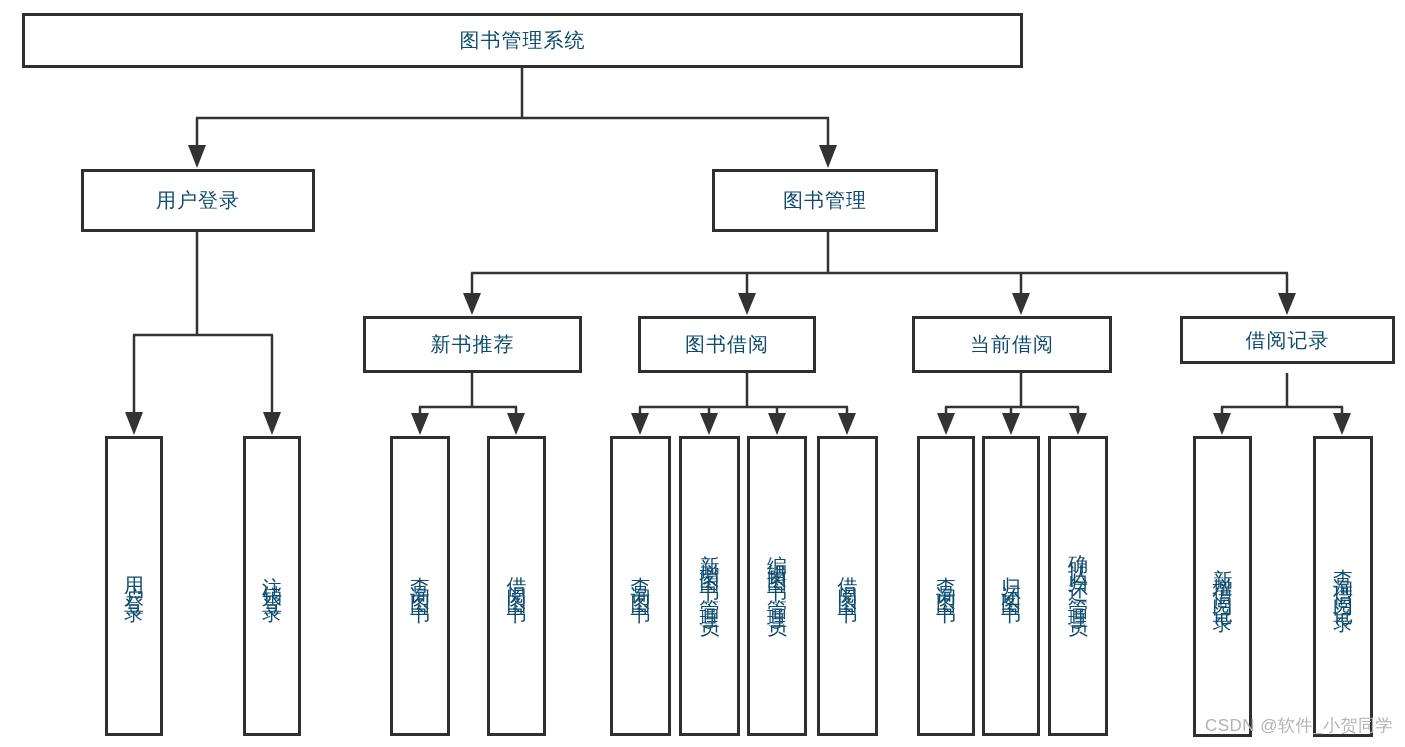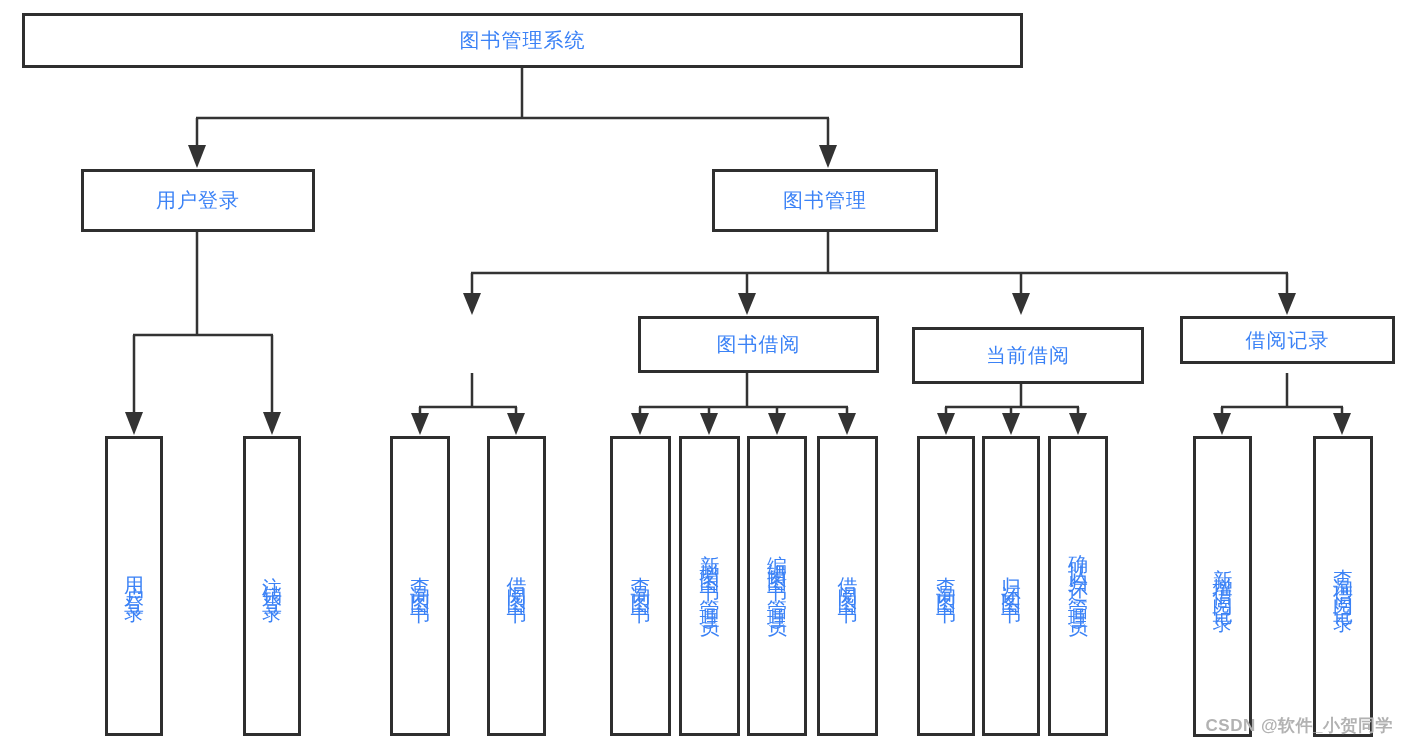--- a/index.html
+++ b/index.html
@@ -27,7 +27,7 @@
     box-sizing: border-box;
     border: 3px solid #2f2f2f;
     background: #ffffff;
-    color: #3b82f6;
+    color: #0c4a6e;
     display: flex;
     align-items: center;
     justify-content: center;

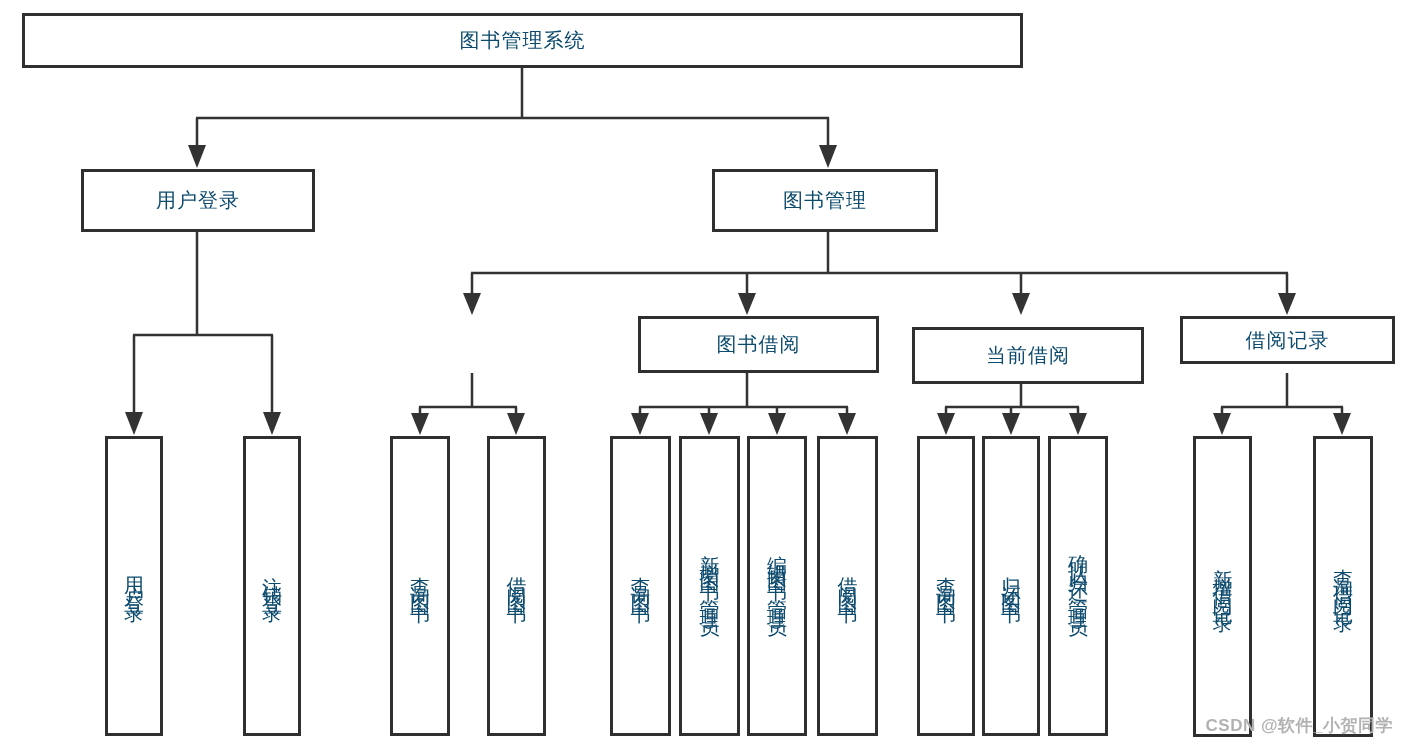--- a/index.html
+++ b/index.html
@@ -104,6 +104,7 @@
   <div class="box" style="left:81px;top:169px;width:234px;height:63px">用户登录</div>
   <div class="box" style="left:712px;top:169px;width:226px;height:63px">图书管理</div>
 
+  <div class="box" style="left:363px;top:316px;width:219px;height:57px">新书推荐</div>
   <div class="box" style="left:638px;top:316px;width:241px;height:57px">图书借阅</div>
   <div class="box" style="left:912px;top:327px;width:232px;height:57px">当前借阅</div>
   <div class="box" style="left:1180px;top:316px;width:215px;height:48px">借阅记录</div>

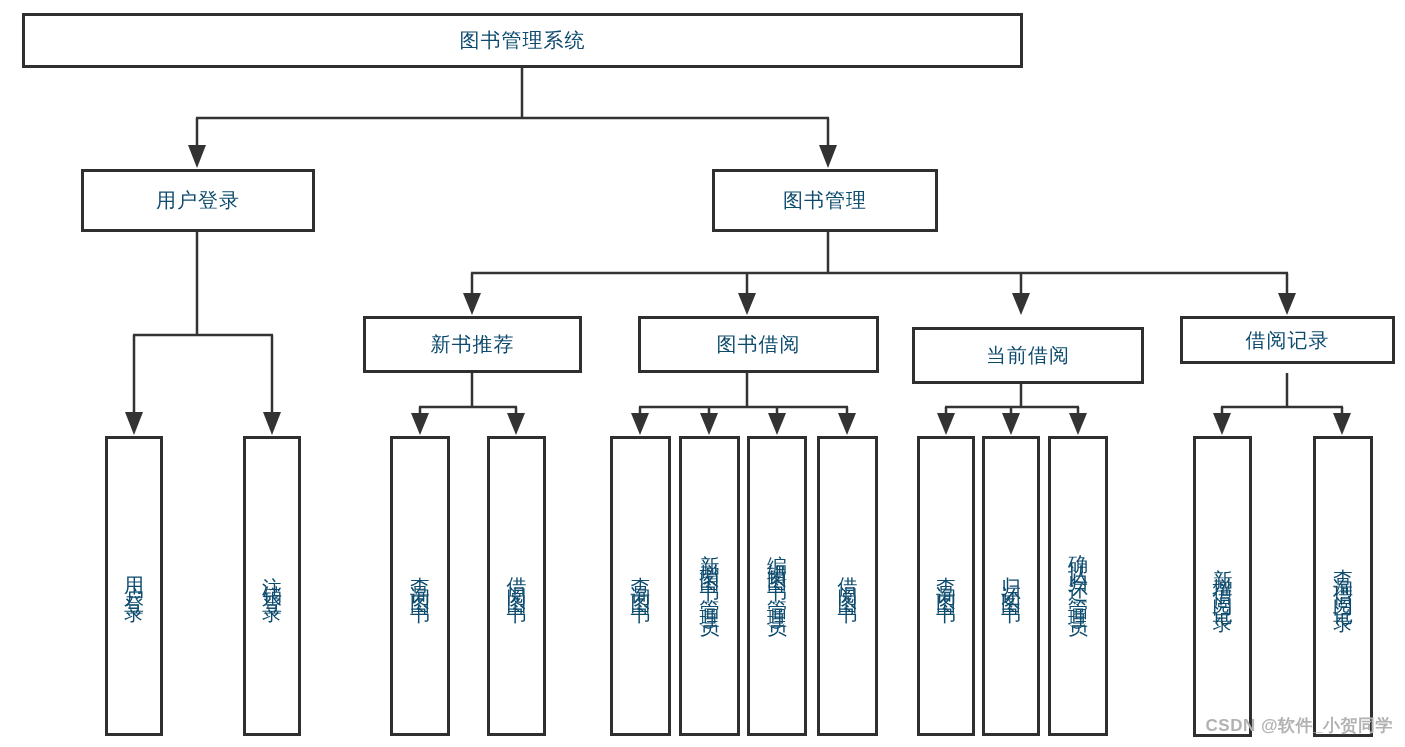--- a/index.html
+++ b/index.html
@@ -105,7 +105,7 @@
   <div class="box" style="left:712px;top:169px;width:226px;height:63px">图书管理</div>
 
   <div class="box" style="left:363px;top:316px;width:219px;height:57px">新书推荐</div>
-  <div class="box" style="left:638px;top:316px;width:241px;height:57px">图书借阅</div>
+  <div class="box" style="left:638px;top:316px;width:178px;height:57px">图书借阅</div>
   <div class="box" style="left:912px;top:327px;width:232px;height:57px">当前借阅</div>
   <div class="box" style="left:1180px;top:316px;width:215px;height:48px">借阅记录</div>
 

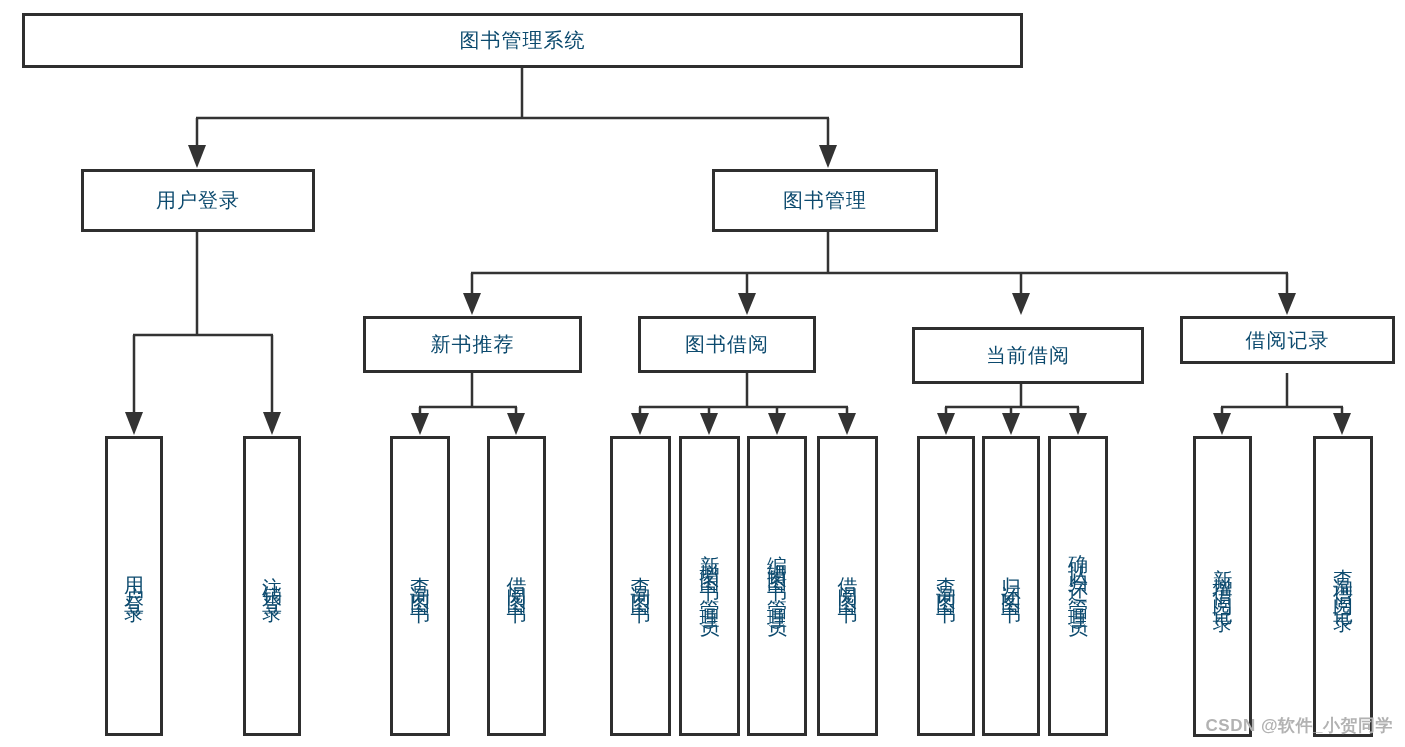--- a/index.html
+++ b/index.html
@@ -106,7 +106,7 @@
 
   <div class="box" style="left:363px;top:316px;width:219px;height:57px">新书推荐</div>
   <div class="box" style="left:638px;top:316px;width:178px;height:57px">图书借阅</div>
-  <div class="box" style="left:912px;top:327px;width:232px;height:57px">当前借阅</div>
+  <div class="box" style="left:912px;top:316px;width:200px;height:57px">当前借阅</div>
   <div class="box" style="left:1180px;top:316px;width:215px;height:48px">借阅记录</div>
 
   <div class="box vbox" style="left:105px;top:436px;width:58px;height:300px">用户登录</div>

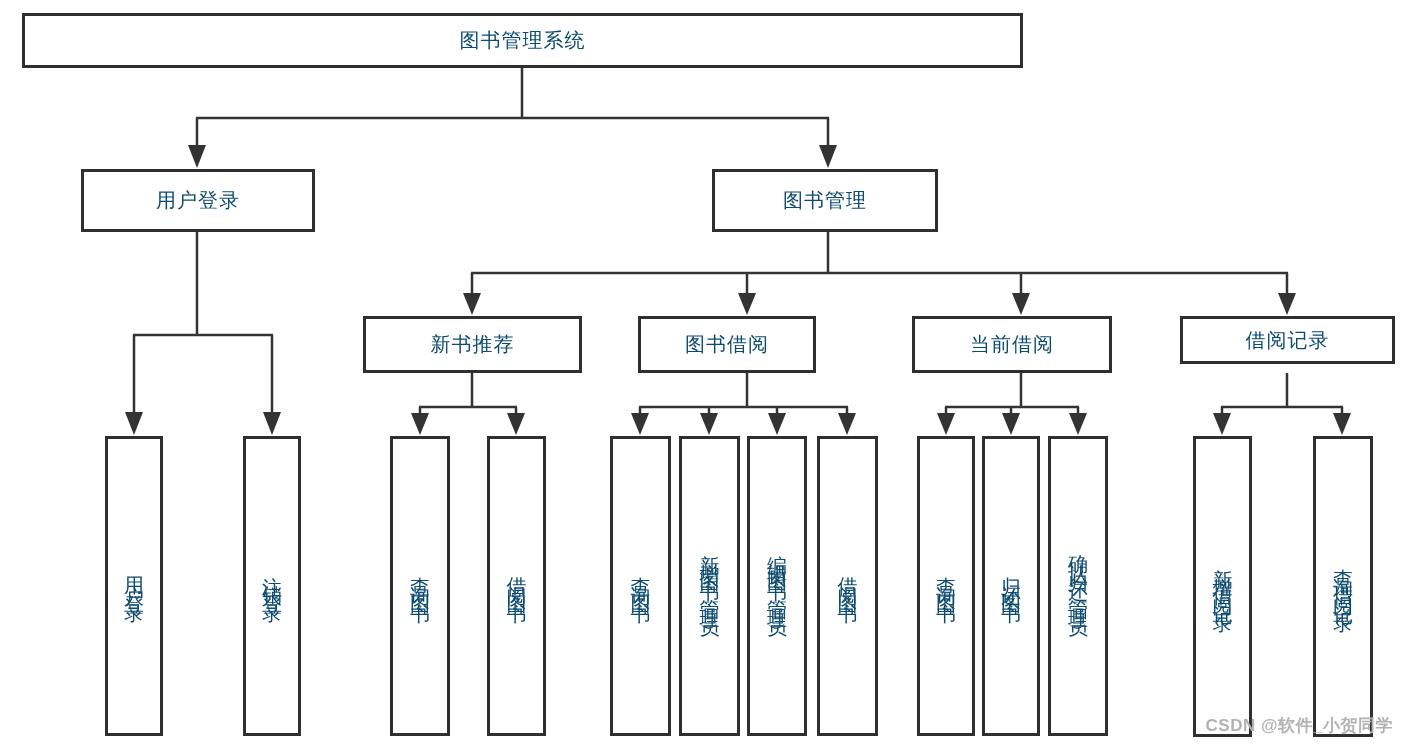--- a/index.html
+++ b/index.html
@@ -51,7 +51,6 @@
     letter-spacing: 0.5px;
     z-index: 5;
     white-space: nowrap;
-    font-weight: bold;
   }
 </style>
 </head>

